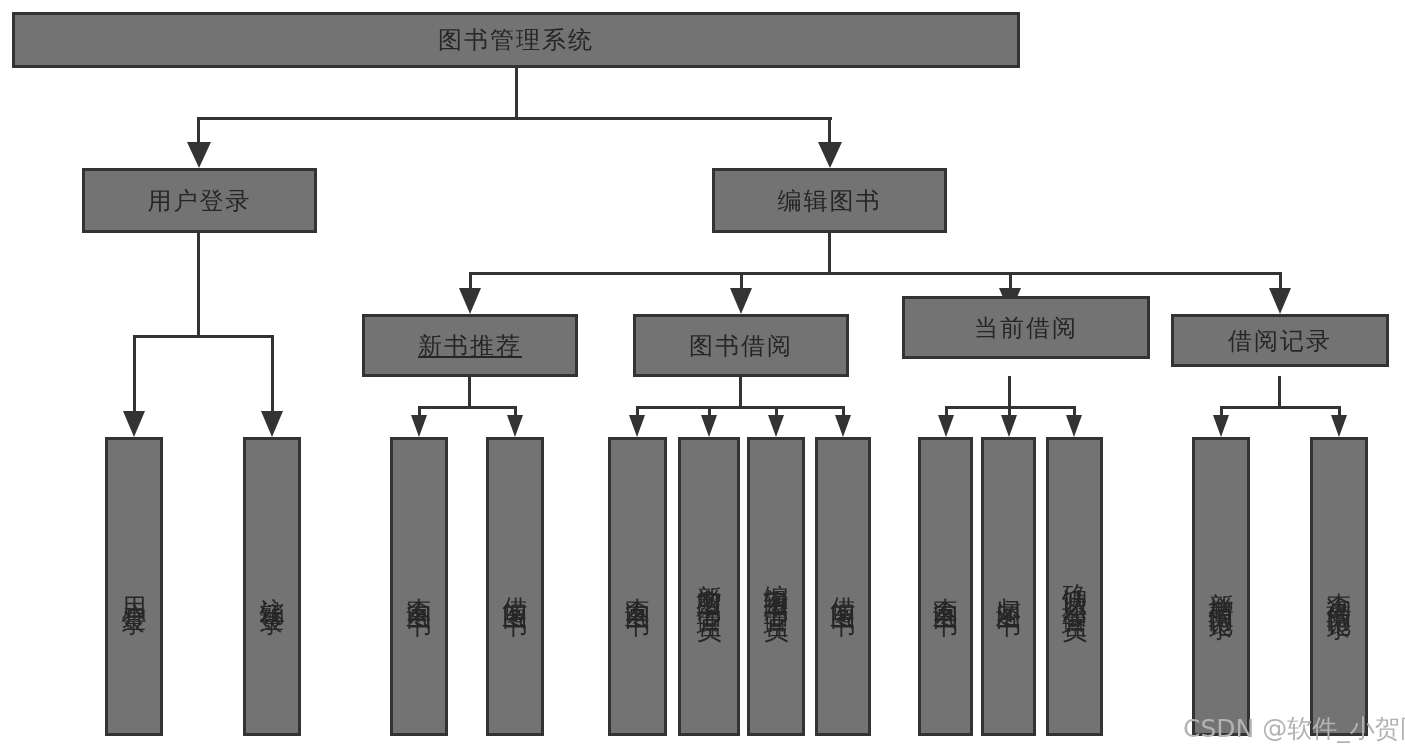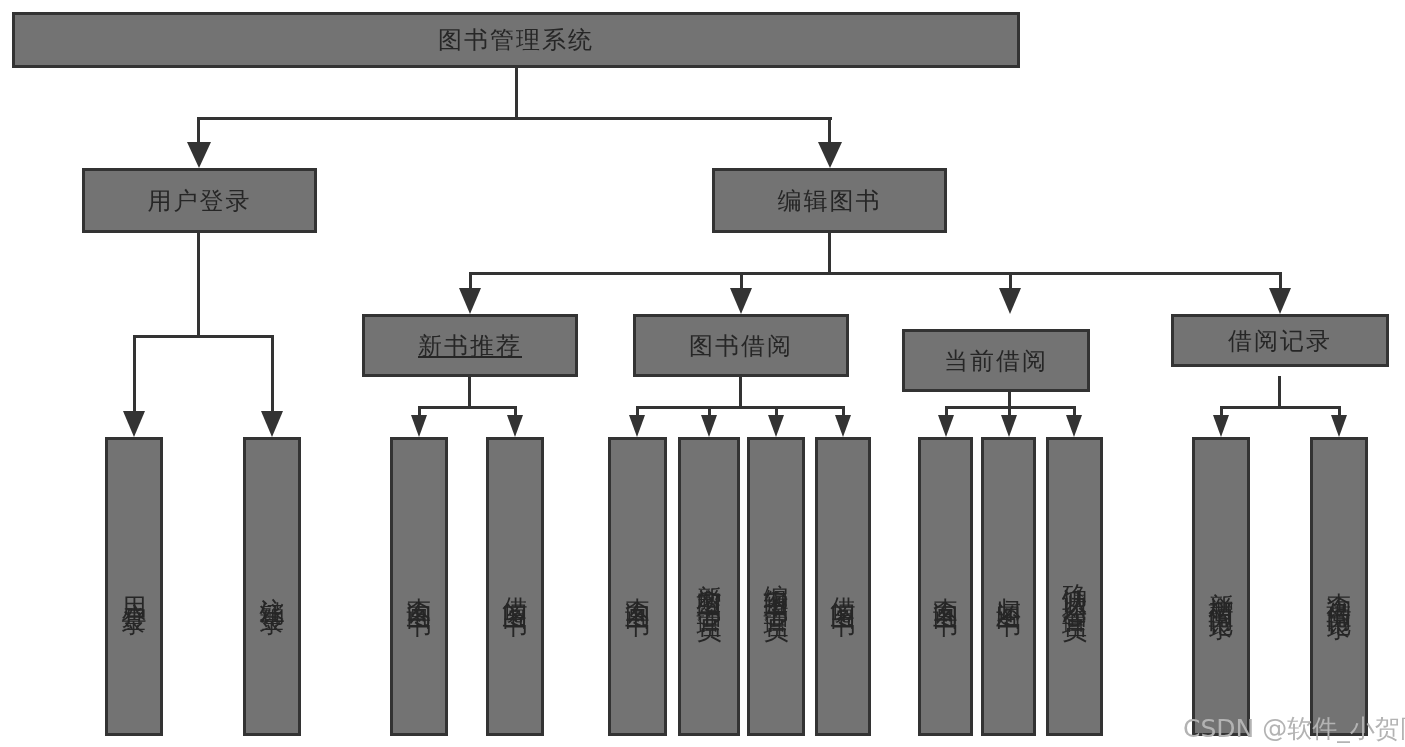--- a/index.html
+++ b/index.html
@@ -119,7 +119,7 @@
 
   <div class="box" style="left:362px; top:314px; width:216px; height:63px;text-decoration:underline;">新书推荐</div>
   <div class="box" style="left:633px; top:314px; width:216px; height:63px;">图书借阅</div>
-  <div class="box" style="left:902px; top:329px; width:188px; height:63px;">当前借阅</div>
+  <div class="box" style="left:902px; top:296px; width:248px; height:63px;">当前借阅</div>
   <div class="box" style="left:1171px; top:314px; width:218px; height:53px;">借阅记录</div>
 
   <div class="vline" style="left:468px; top:376px; width:3px; height:32px;"></div>

